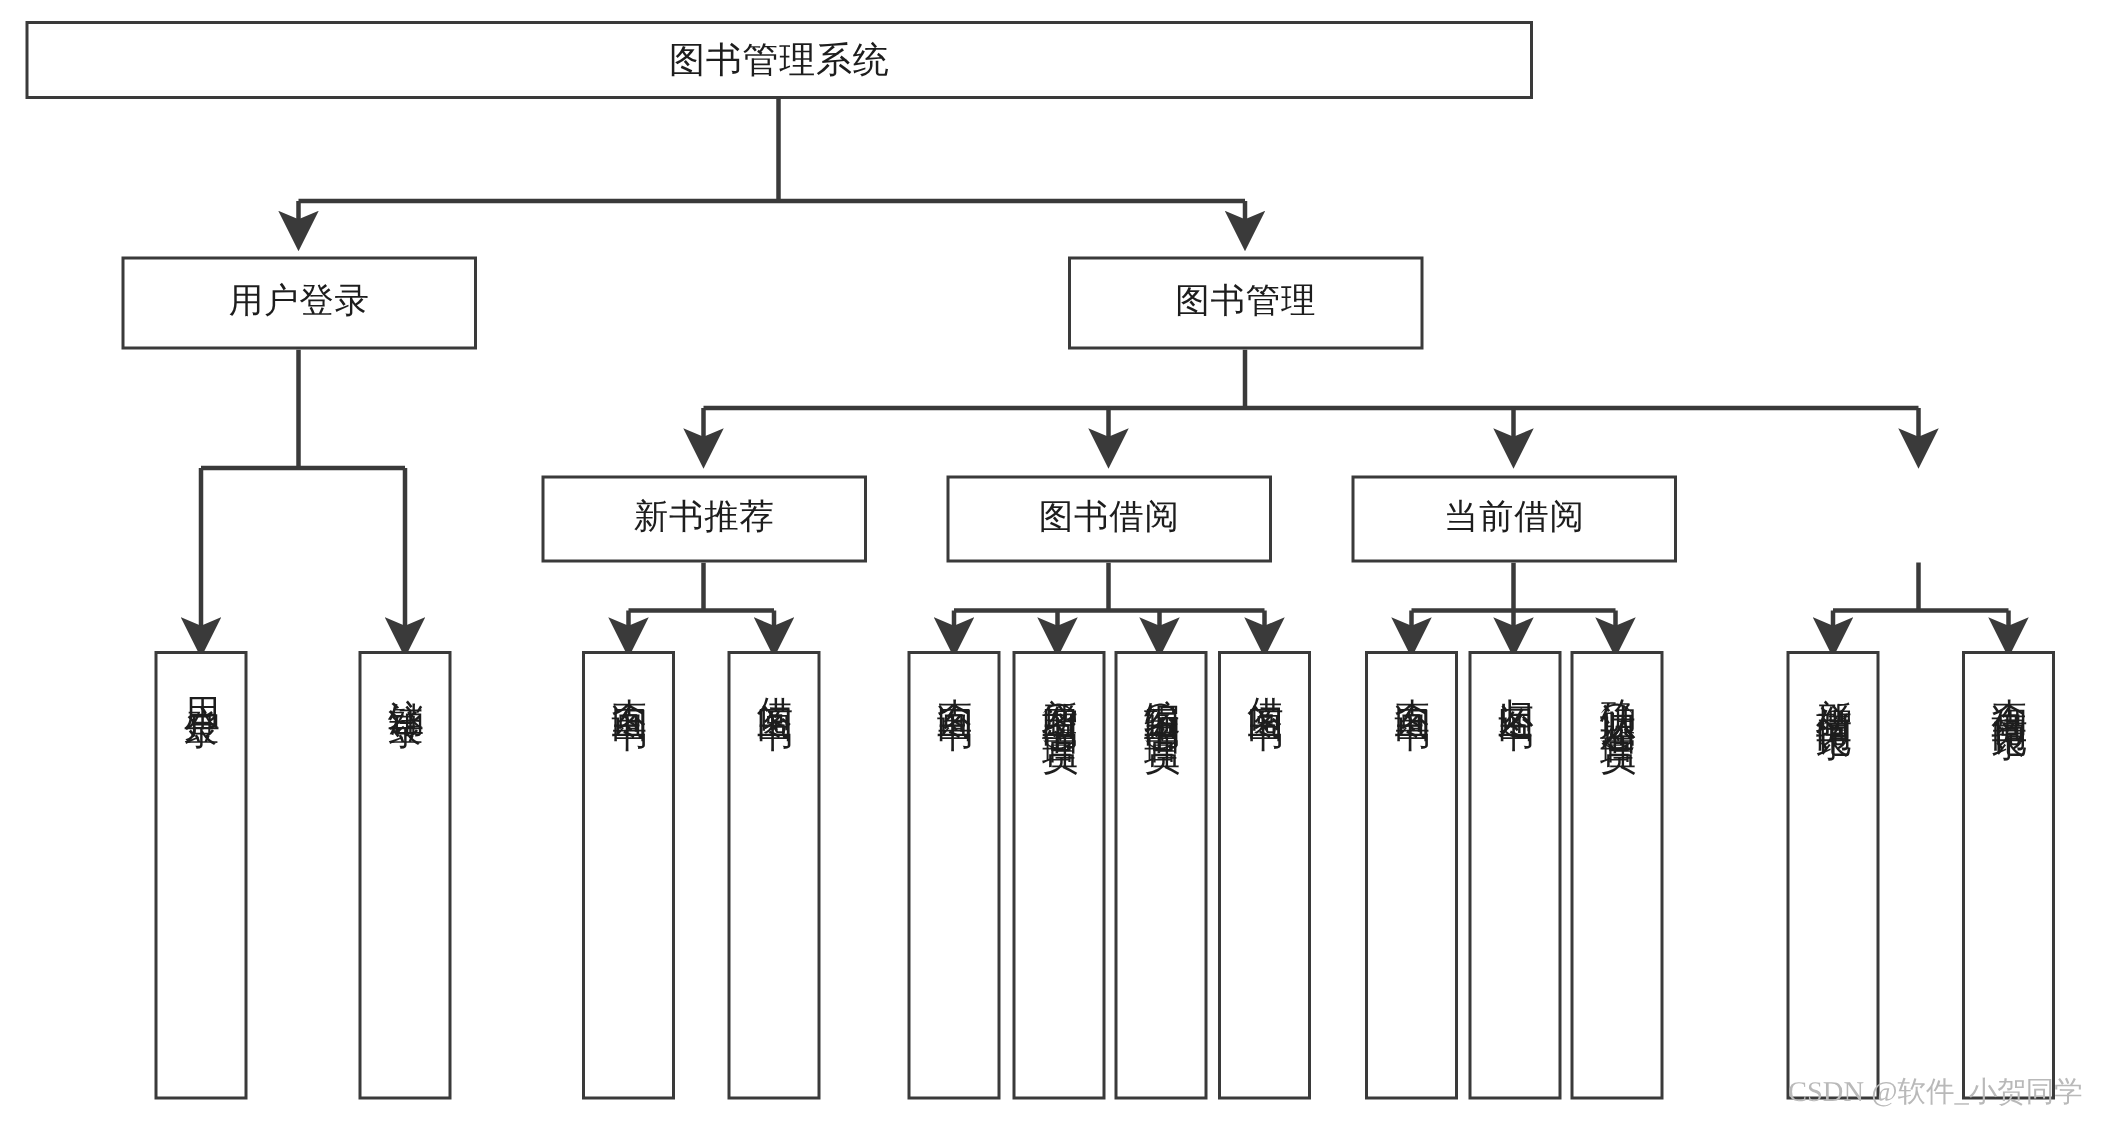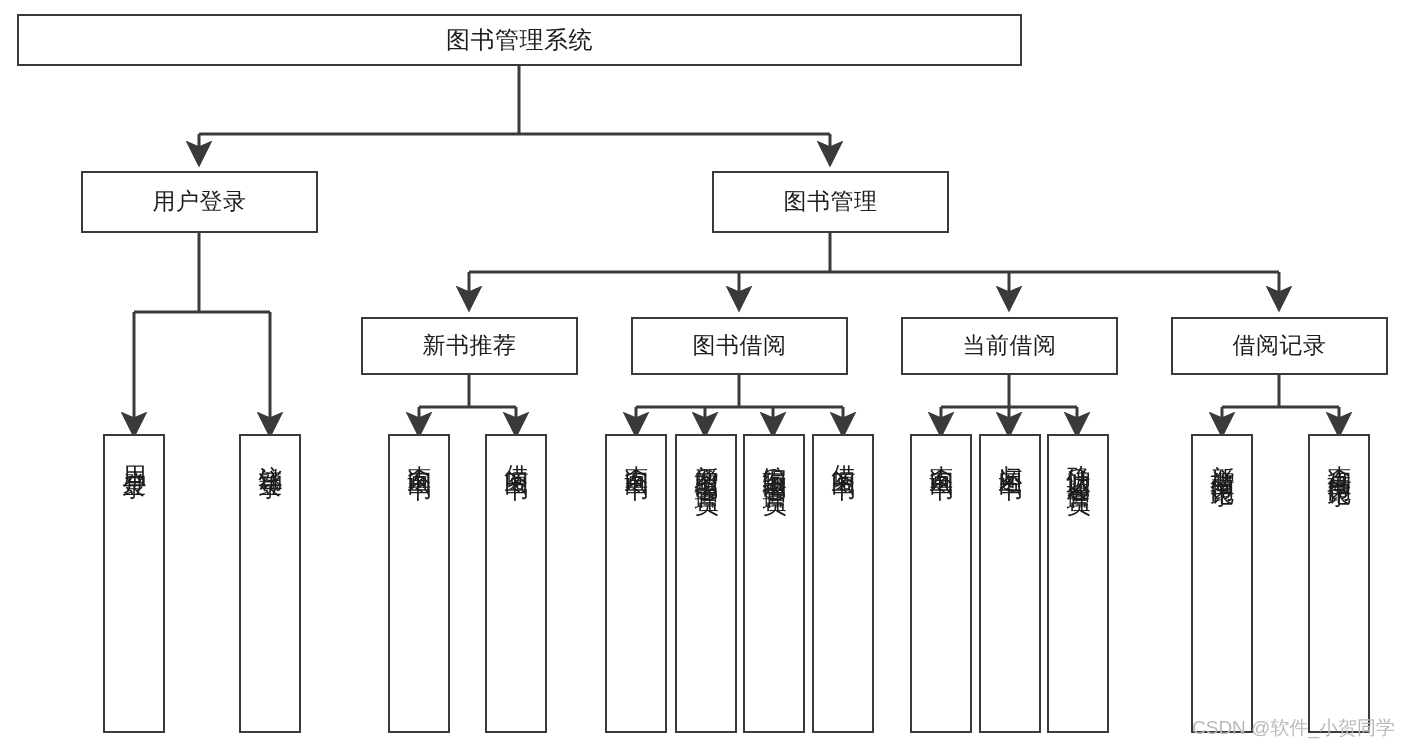--- a/index.html
+++ b/index.html
@@ -129,9 +129,6 @@
   <div class="node h-node" style="left:901px;top:317px;width:217px;height:58px;">
     <span class="lbl">当前借阅</span>
   </div>
-  <div class="node h-node" style="left:1171px;top:317px;width:217px;height:58px;">
-    <span class="lbl">借阅记录</span>
-  </div>
 
   <div class="node v-node" style="left:103px;top:434px;width:62px;height:299px;">
     <span class="lbl">用户登录</span>

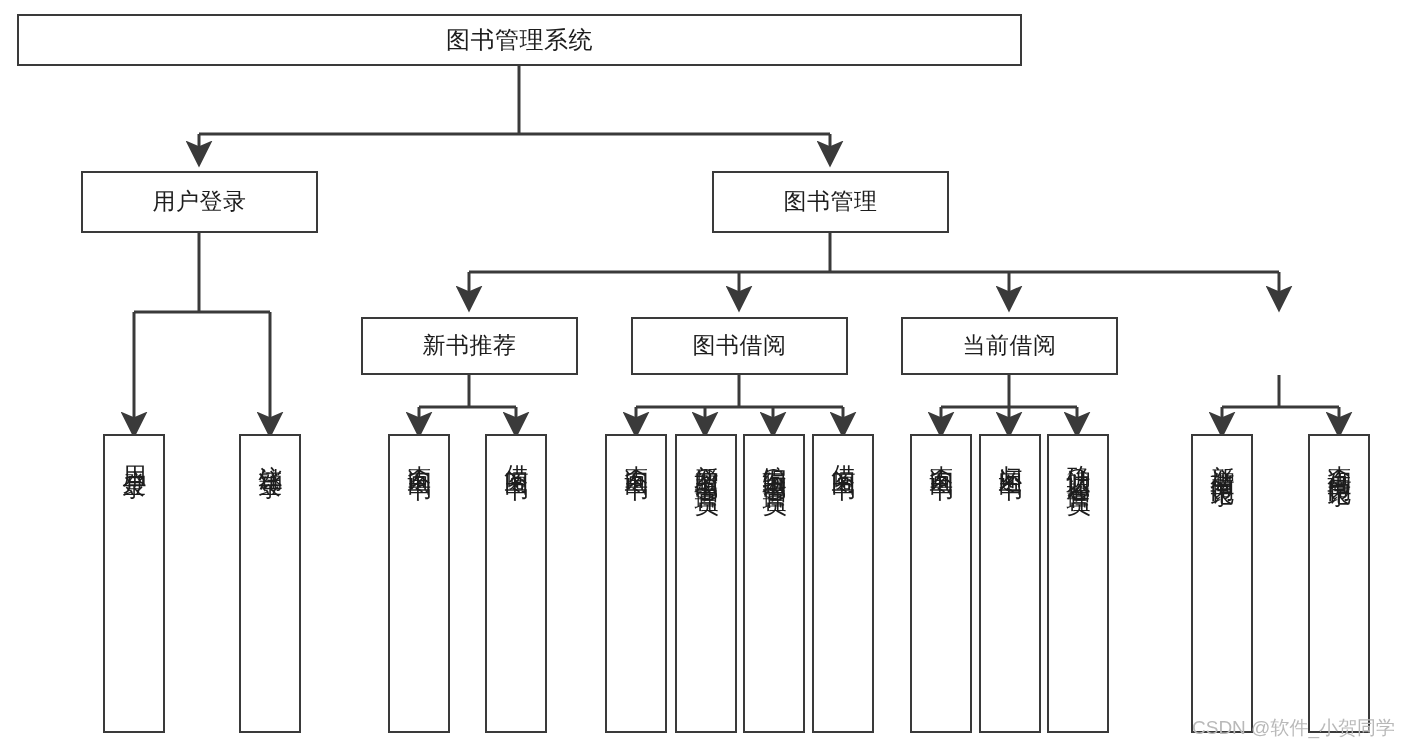--- a/index.html
+++ b/index.html
@@ -51,7 +51,7 @@
     font-size:19px;
     z-index:5;
     white-space:nowrap;
-    font-family:Liberation Sans, sans-serif;
+    font-family:Liberation Serif, serif;
   }
 </style>
 </head>

